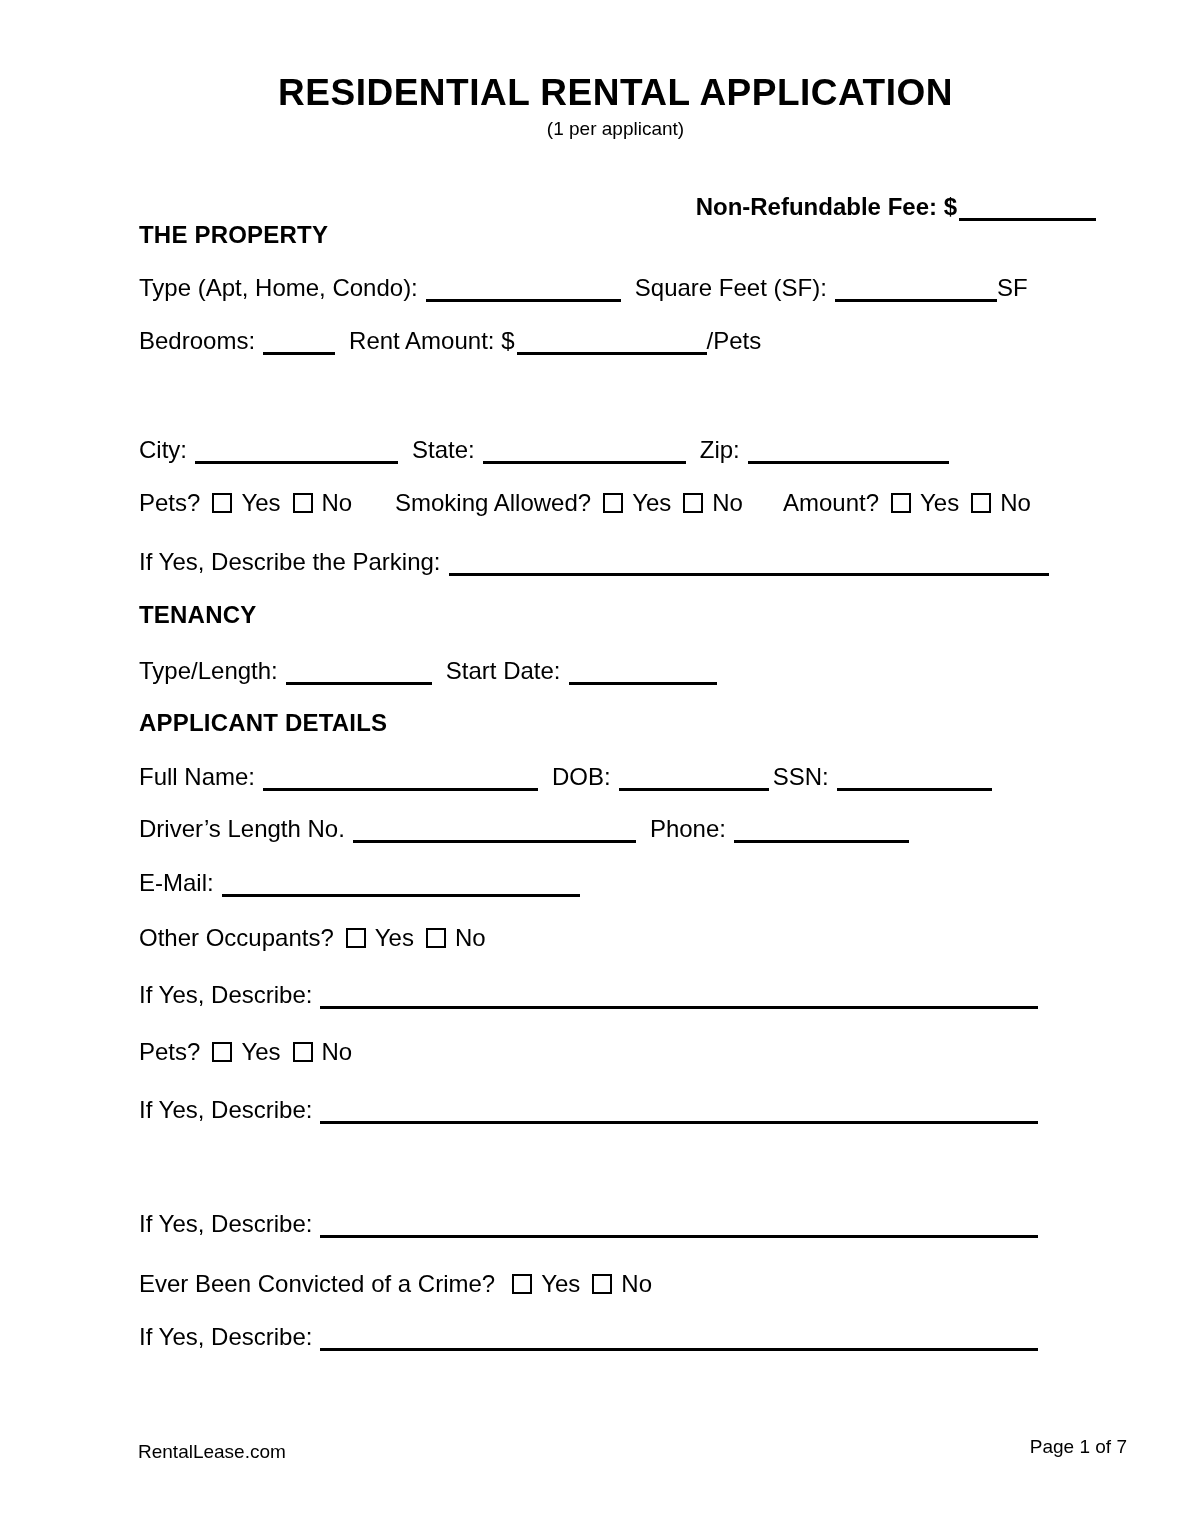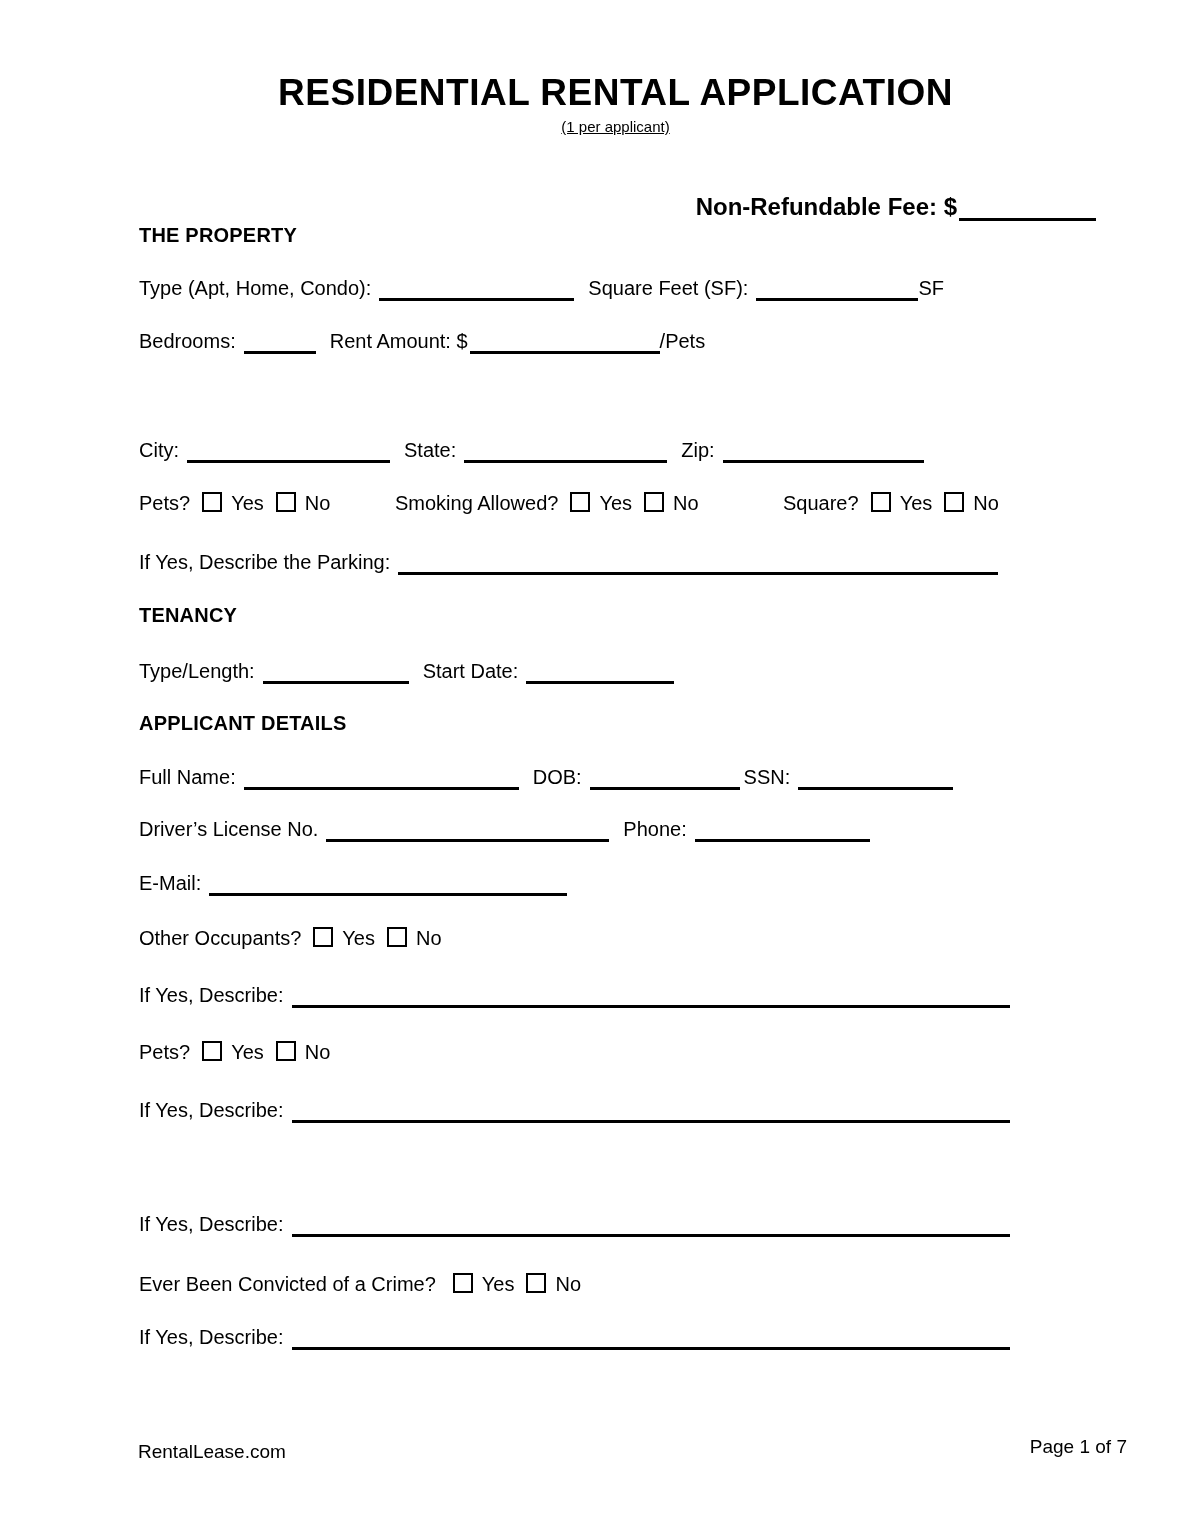--- a/index.html
+++ b/index.html
@@ -9,7 +9,7 @@
   }
   .center{position:absolute;left:0;width:100%;text-align:center;white-space:nowrap;}
   .title{font-size:37px;font-weight:bold;letter-spacing:.5px;}
-  .subtitle{font-size:15px;text-decoration:underline;}
+  .subtitle{font-size:19px;}
   .row{position:absolute;left:139px;font-size:20px;line-height:30px;white-space:nowrap;}
   .b{font-weight:bold;}
   .hd{font-weight:bold;letter-spacing:.2px;}

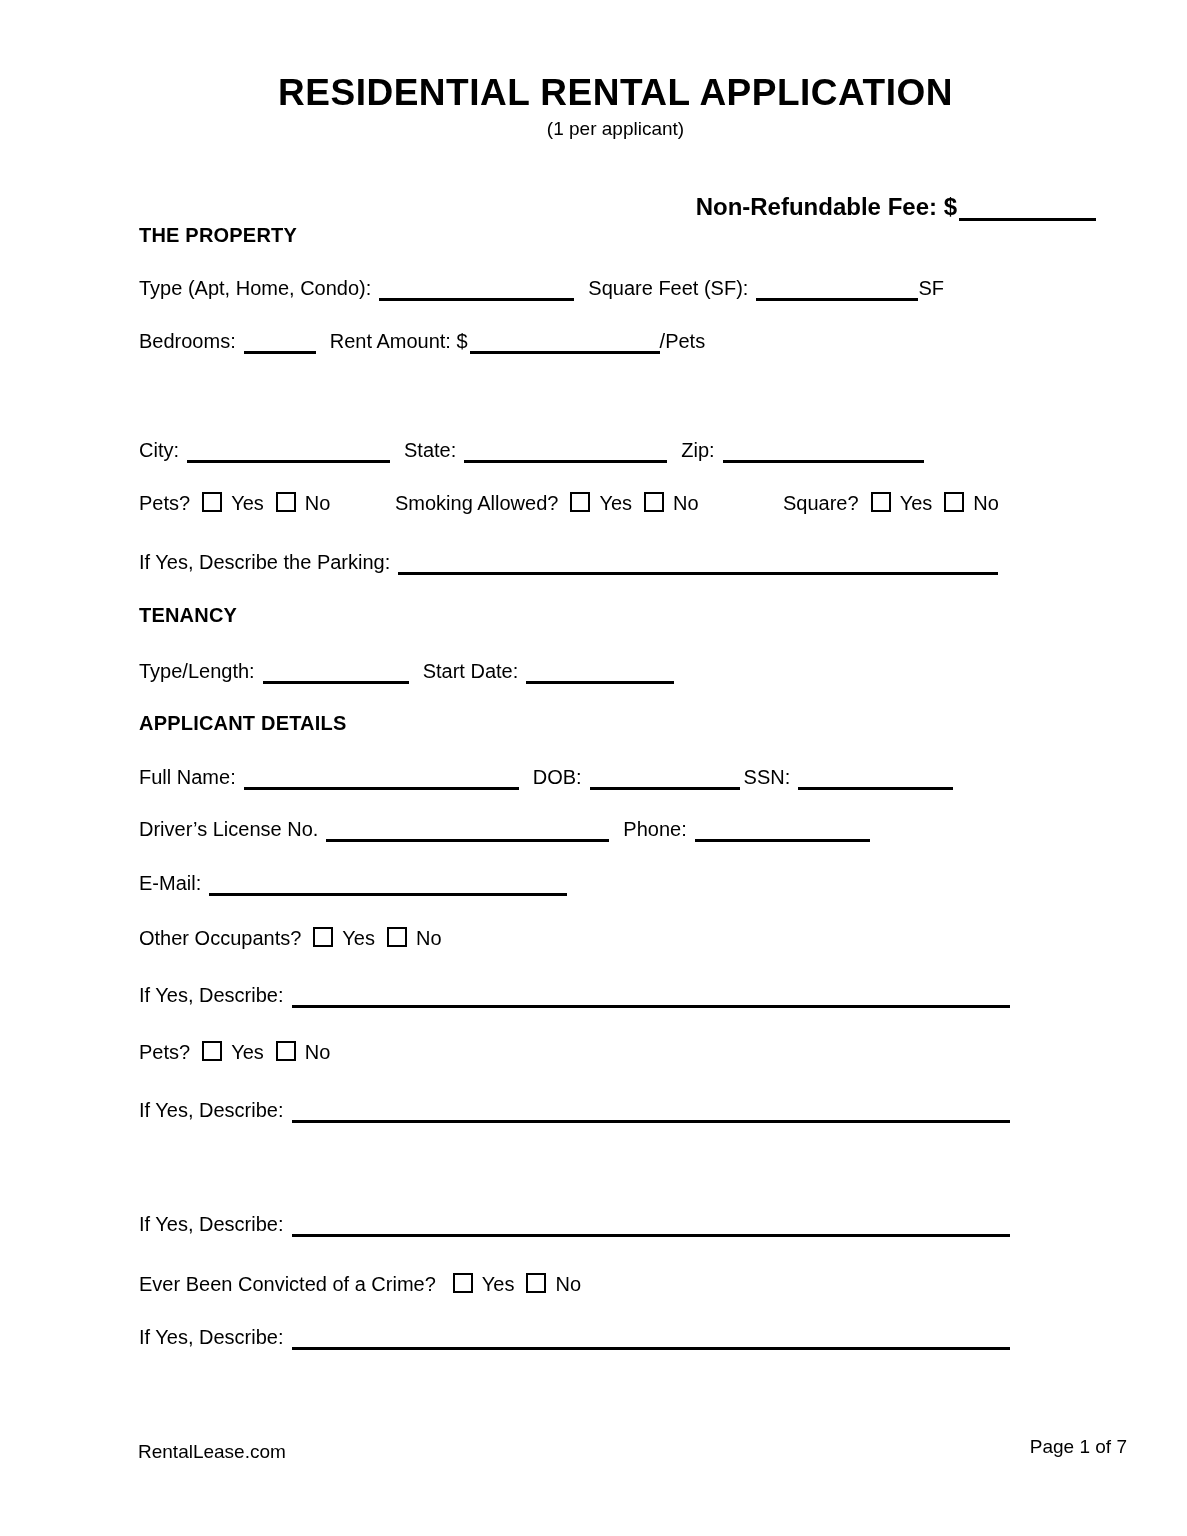--- a/index.html
+++ b/index.html
@@ -10,7 +10,7 @@
   .center{position:absolute;left:0;width:100%;text-align:center;white-space:nowrap;}
   .title{font-size:37px;font-weight:bold;letter-spacing:.5px;}
   .subtitle{font-size:19px;}
-  .row{position:absolute;left:139px;font-size:20px;line-height:30px;white-space:nowrap;}
+  .row{position:absolute;left:139px;font-size:24px;line-height:30px;white-space:nowrap;}
   .b{font-weight:bold;}
   .hd{font-weight:bold;letter-spacing:.2px;}
   .feerow{position:absolute;right:135px;font-size:24px;line-height:30px;white-space:nowrap;text-align:right;}

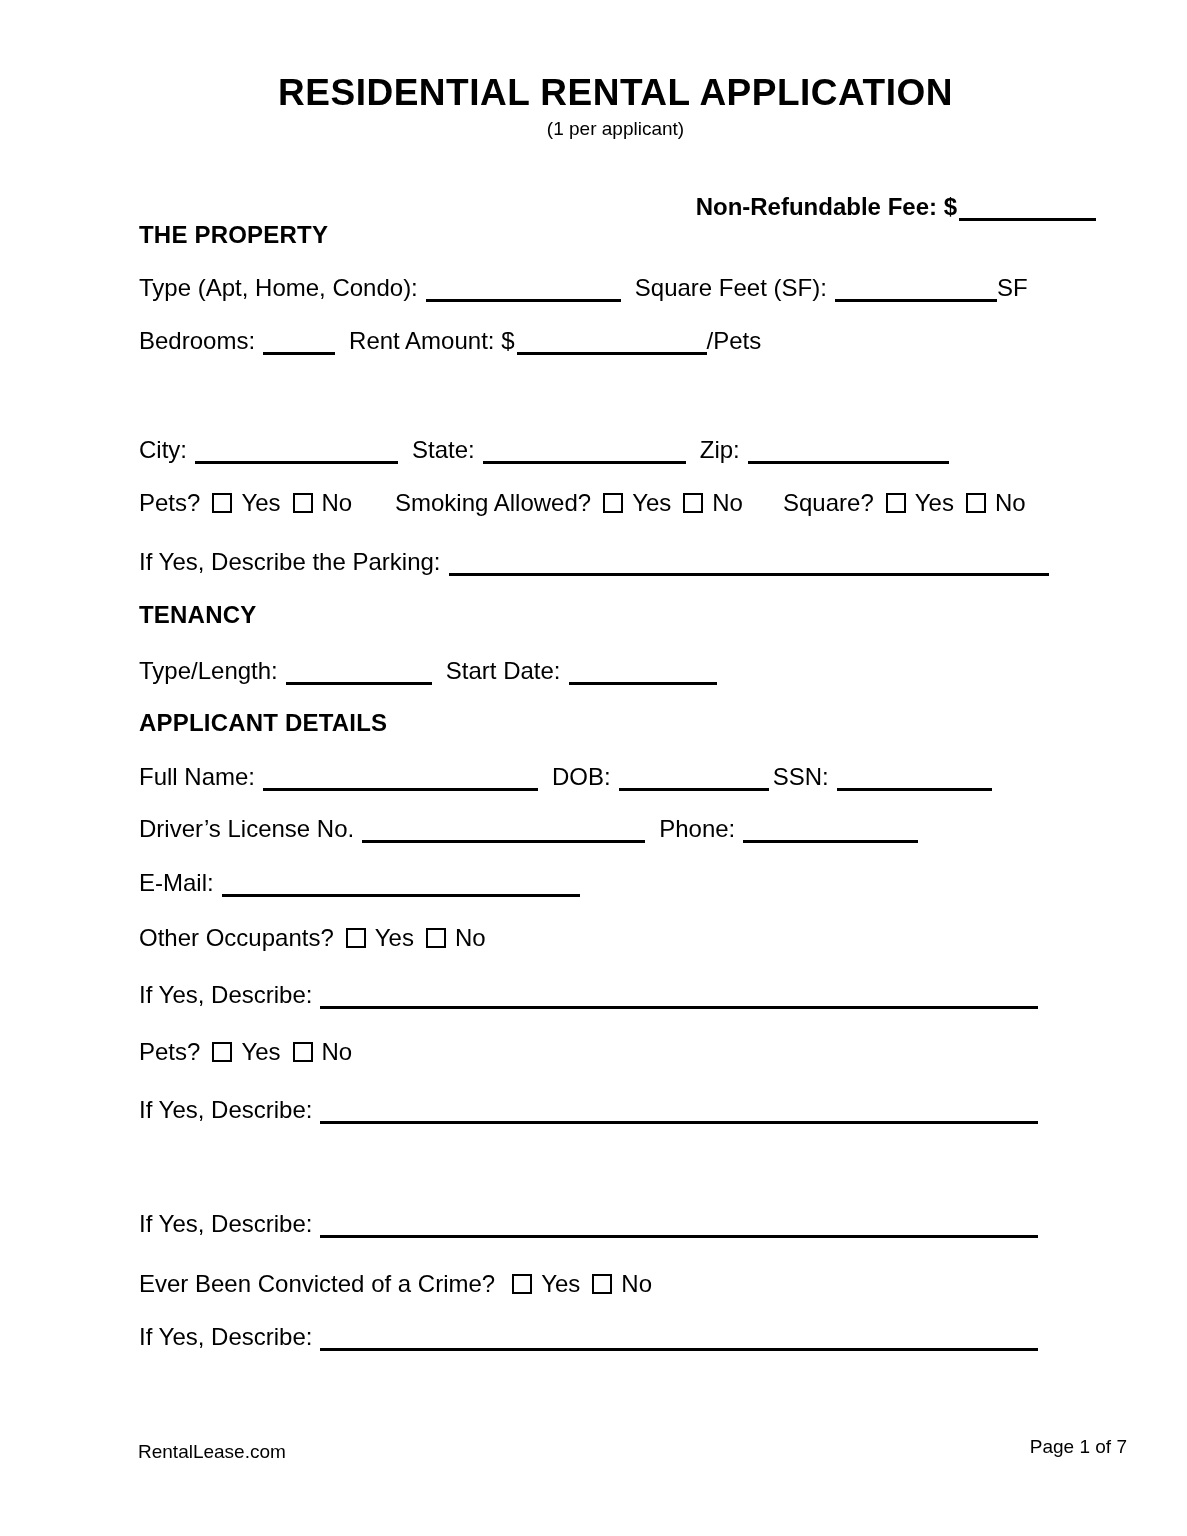--- a/index.html
+++ b/index.html
@@ -44,7 +44,7 @@
   <div class="row" style="top:488px;width:940px;height:30px">
     <span class="grp" style="left:0"><span>Pets?</span><span class="cb"></span><span>Yes</span><span class="cb"></span><span>No</span></span>
     <span class="grp" style="left:256px"><span>Smoking Allowed?</span><span class="cb"></span><span>Yes</span><span class="cb"></span><span>No</span></span>
-    <span class="grp" style="left:644px"><span>Square?</span><span class="cb"></span><span>Yes</span><span class="cb"></span><span>No</span></span>
+    <span class="grp" style="left:644px"><span>Amount?</span><span class="cb"></span><span>Yes</span><span class="cb"></span><span>No</span></span>
   </div>
 
   <div class="row" style="top:547px"><span>If Yes, Describe the Parking:</span><span class="blank" style="width:600px"></span></div>

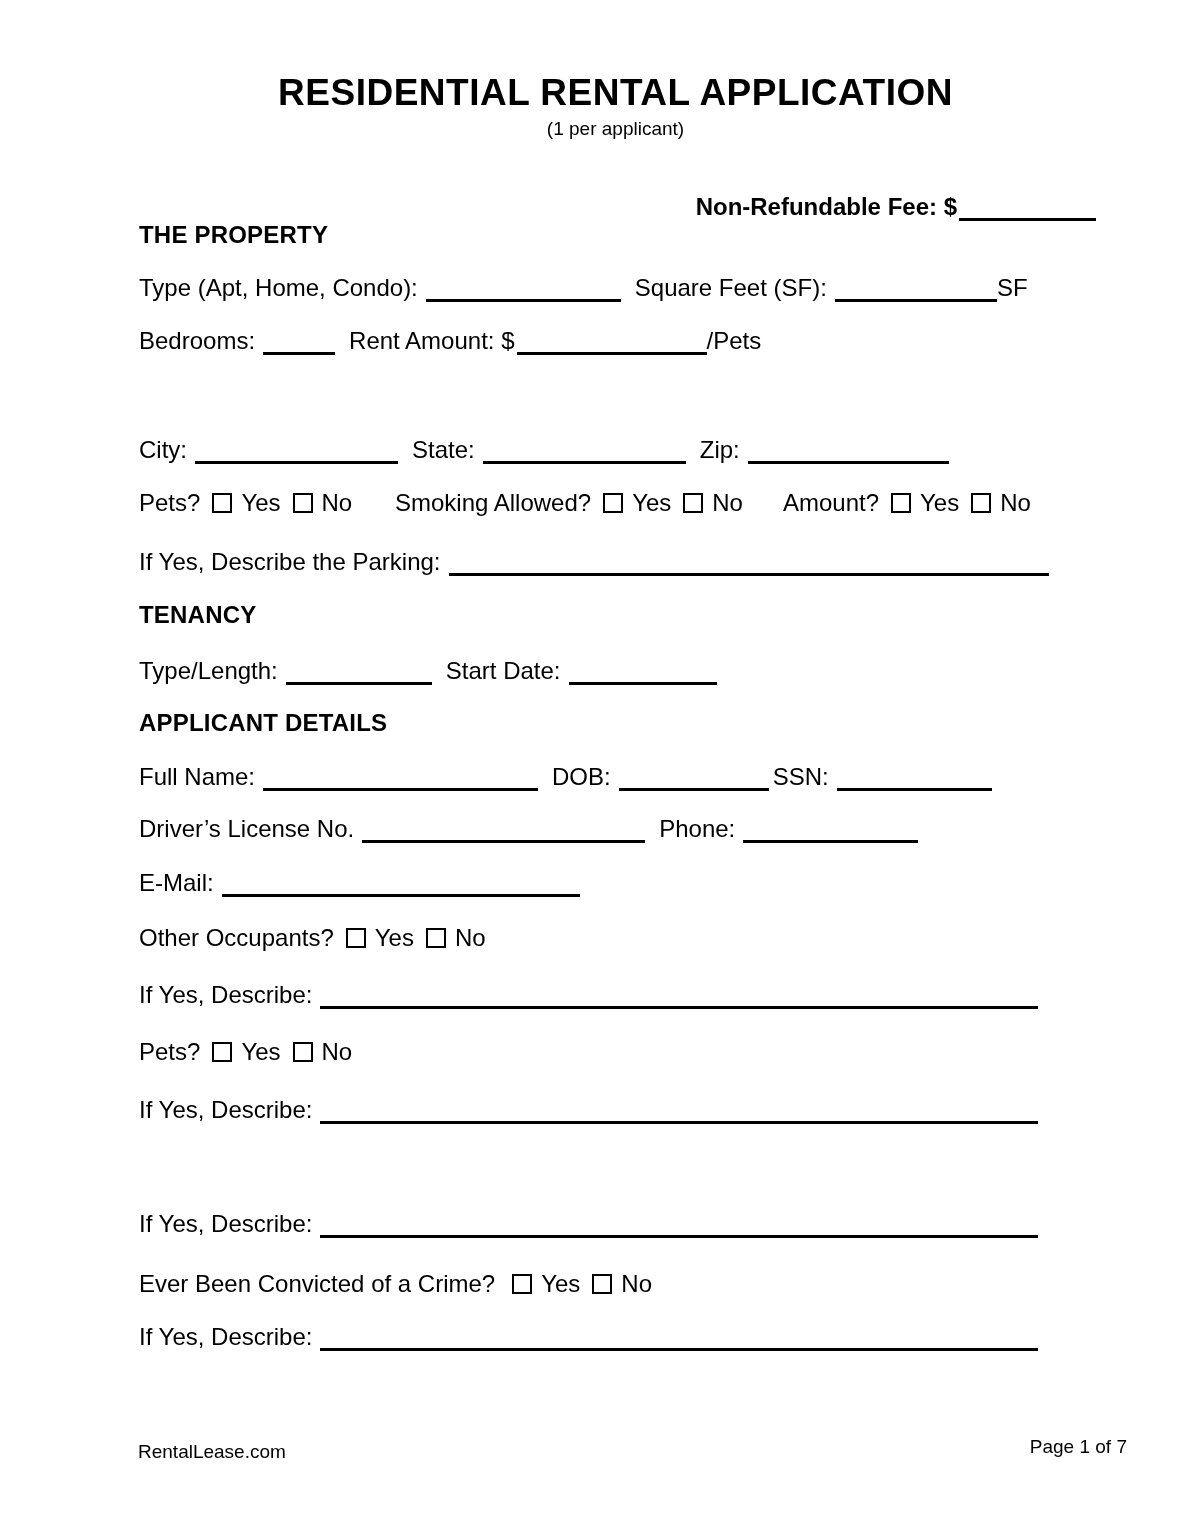--- a/index.html
+++ b/index.html
@@ -57,7 +57,7 @@
 
   <div class="row" style="top:762px"><span>Full Name:</span><span class="blank" style="width:275px"></span><span class="after">DOB:</span><span class="blank" style="width:150px"></span><span class="after-lg">SSN:</span><span class="blank" style="width:155px"></span></div>
 
-  <div class="row" style="top:814px"><span>Driver’s License No.</span><span class="blank" style="width:283px"></span><span class="after">Phone:</span><span class="blank" style="width:175px"></span></div>
+  <div class="row" style="top:814px"><span>Driver’s Length No.</span><span class="blank" style="width:283px"></span><span class="after">Phone:</span><span class="blank" style="width:175px"></span></div>
 
   <div class="row" style="top:868px"><span>E-Mail:</span><span class="blank" style="width:358px"></span></div>
 

